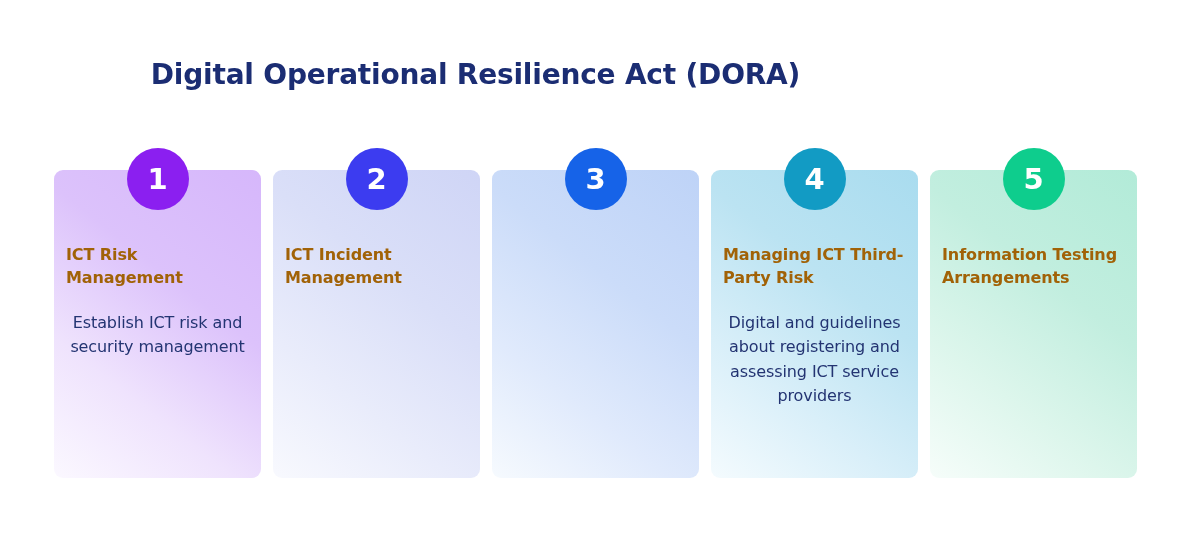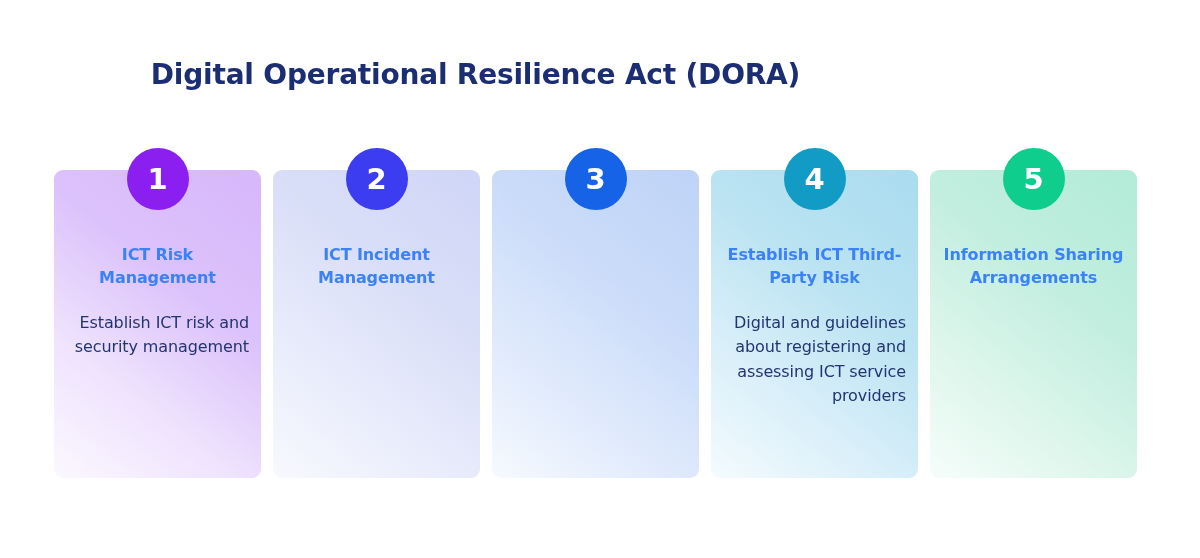--- a/index.html
+++ b/index.html
@@ -94,11 +94,11 @@
 
   .card-heading {
     margin-top: 73px;
-    text-align: center;
+    text-align: left;
     font-size: 16px;
     font-weight: bold;
     line-height: 1.44;
-    color: #3b82f6;
+    color: #a16207;
     letter-spacing: -0.1px;
     font-family: "DejaVu Sans", "Liberation Sans", sans-serif;
   }

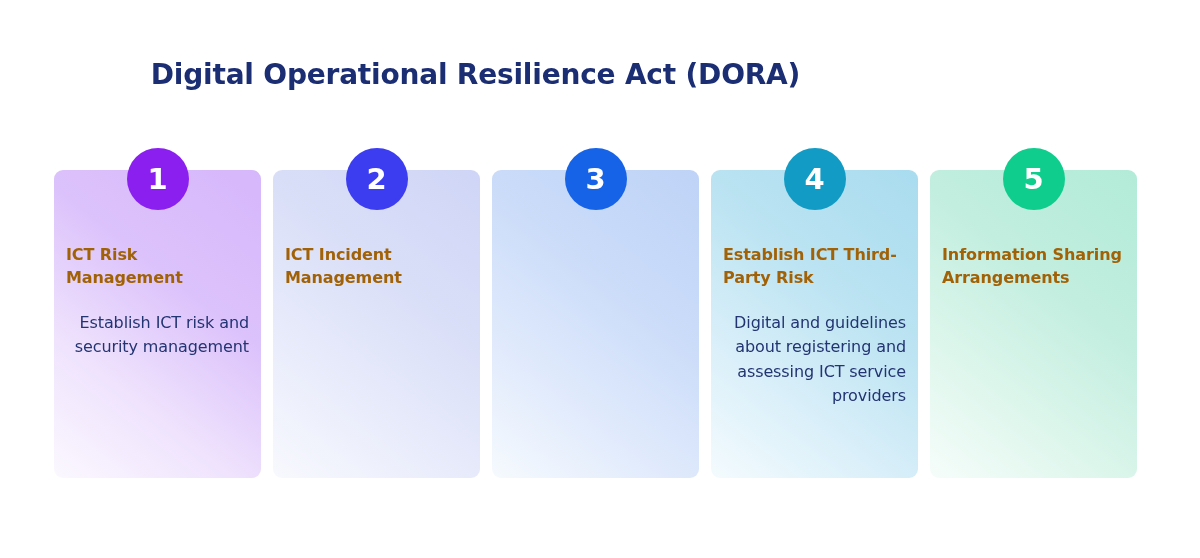--- a/index.html
+++ b/index.html
@@ -164,7 +164,7 @@
         <span>4</span>
       </div>
       <div class="card-inner">
-        <div class="card-heading">Establish ICT Third-Party Risk</div>
+        <div class="card-heading">Managing ICT Third-Party Risk</div>
         <div class="card-body">Digital and guidelines about registering and assessing ICT service providers</div>
       </div>
     </div>

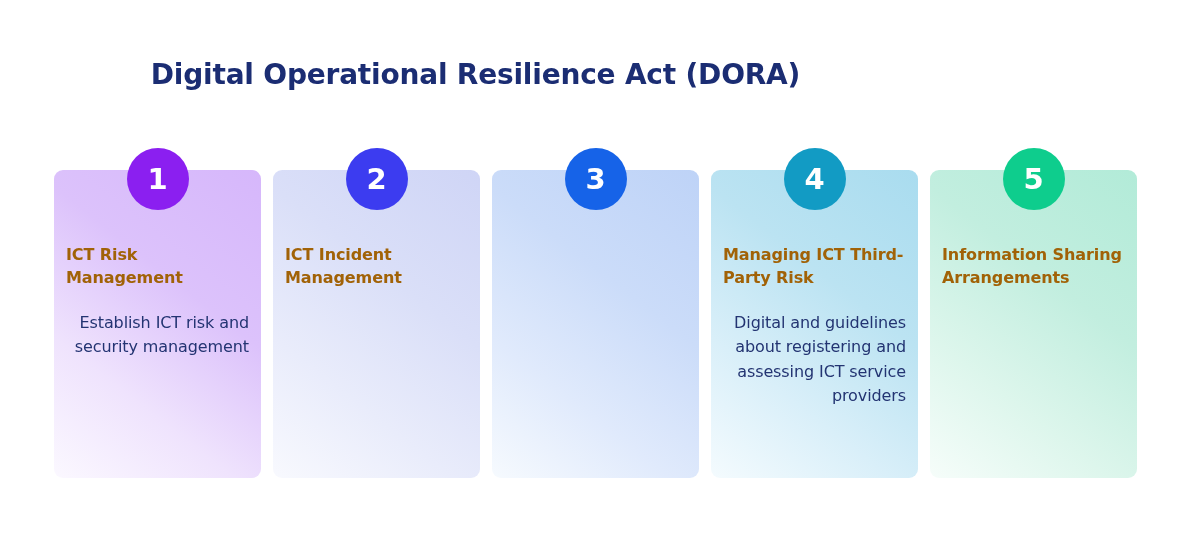--- a/index.html
+++ b/index.html
@@ -175,7 +175,7 @@
         <span>5</span>
       </div>
       <div class="card-inner">
-        <div class="card-heading">Information Sharing Arrangements</div>
+        <div class="card-heading">Information Testing Arrangements</div>
       </div>
     </div>
 

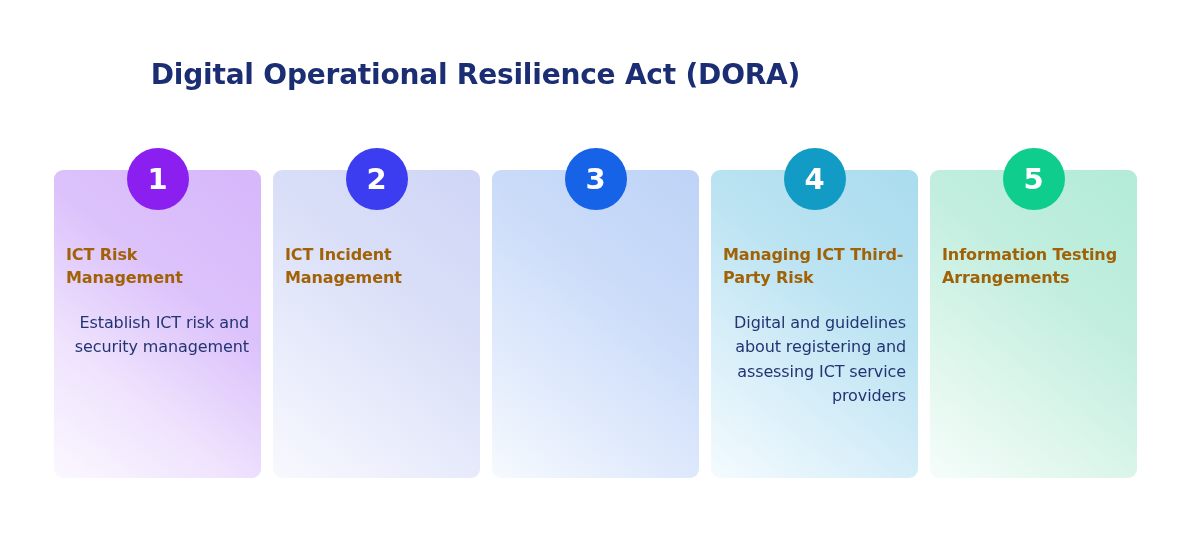--- a/index.html
+++ b/index.html
@@ -105,7 +105,7 @@
 
   .card-body {
     margin-top: 22px;
-    text-align: right;
+    text-align: center;
     font-size: 16px;
     font-weight: normal;
     line-height: 1.52;

